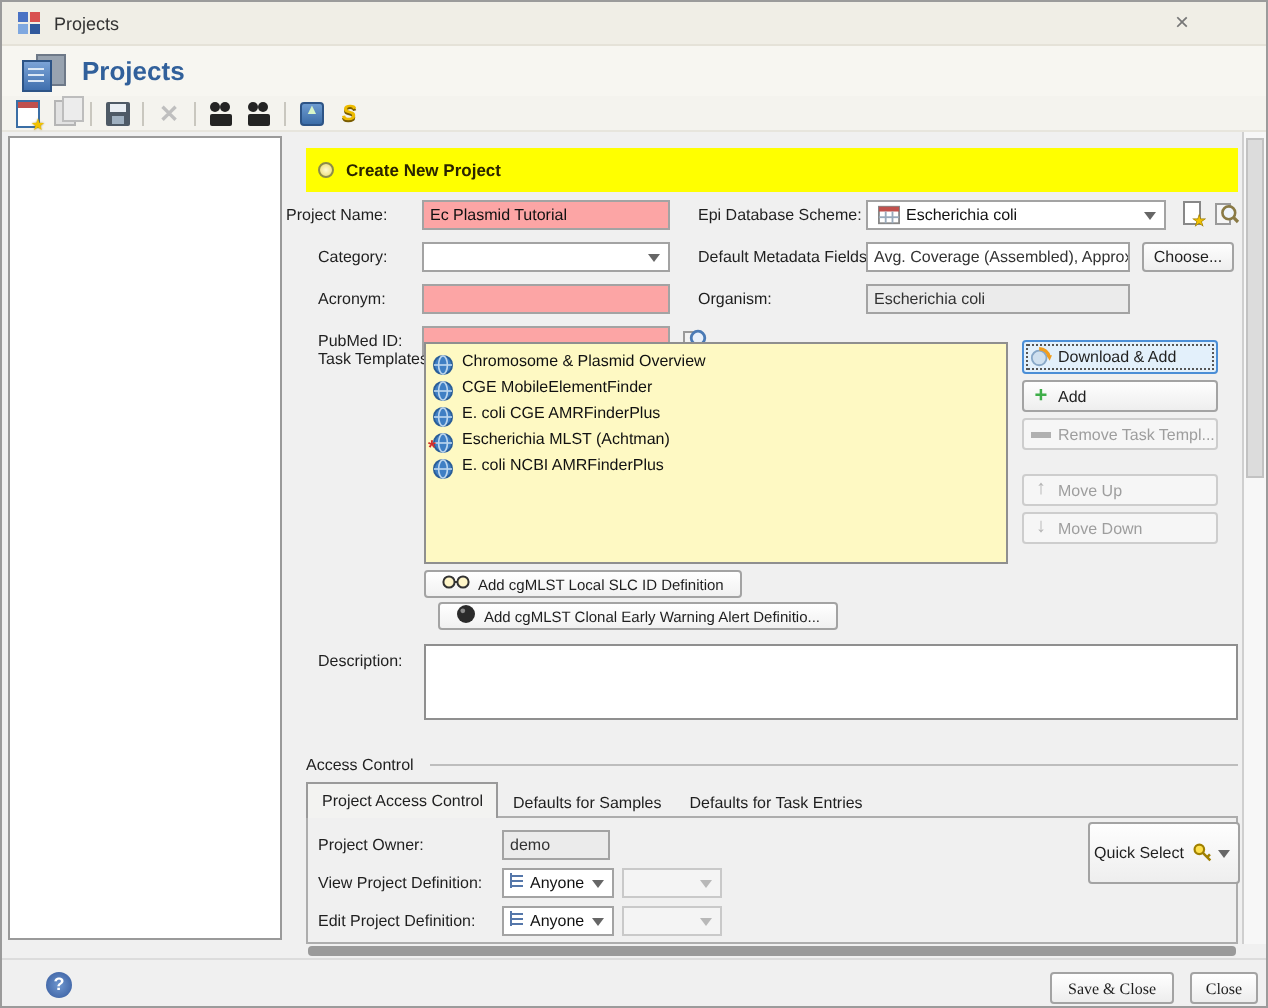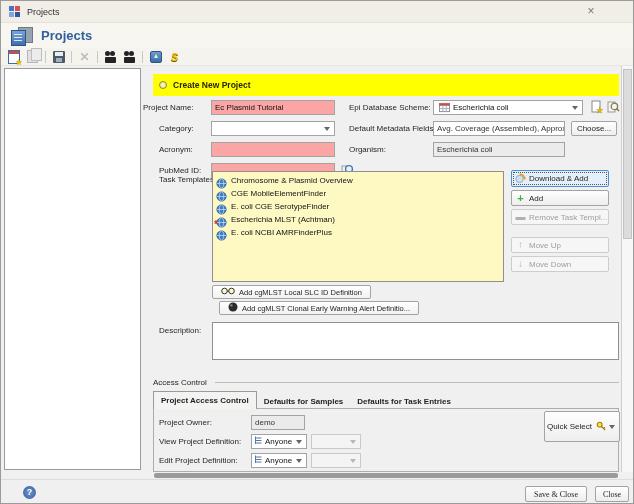--- a/index.html
+++ b/index.html
@@ -241,7 +241,7 @@
             <ellipse cx="6" cy="6" rx="2.4" ry="5" fill="none" stroke="#bcd6ee" stroke-width="0.9"></ellipse>
             <line x1="1" y1="6" x2="11" y2="6" stroke="#bcd6ee" stroke-width="0.9"></line>
           </svg></span>
-      <span class="txt">E. coli CGE SerotypeFinder</span>
+      <span class="txt">E. coli CGE AMRFinderPlus</span>
     </div>
     <div class="titem">
       <span class="glb"><svg width="11" height="11" viewBox="0 0 12 12">

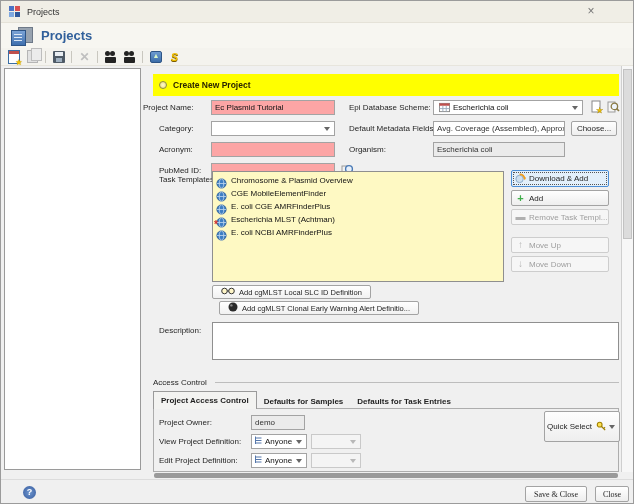--- a/index.html
+++ b/index.html
@@ -70,7 +70,7 @@
   
   .grp-line{position:absolute;top:381px;height:1px;background:#bdbdbd;}
   .tabsrow{position:absolute;left:152px;top:390px;height:18px;display:flex;align-items:flex-end;}
-  .tab{font-size:8px;color:#1f1f1f;padding:0 7px;height:14px;line-height:14px;white-space:nowrap;font-weight:bold;}
+  .tab{font-size:8px;color:#1f1f1f;padding:0 7px;height:14px;line-height:14px;white-space:nowrap;}
   .tab.active{background:#f3f3f1;border:1px solid #9a9a9a;border-bottom:none;height:17px;line-height:17px;z-index:3;position:relative;}
   .tabpanel{position:absolute;left:152px;top:407px;width:466px;height:64px;border:1px solid #adadad;box-sizing:border-box;background:#f0f0f0;}
   

